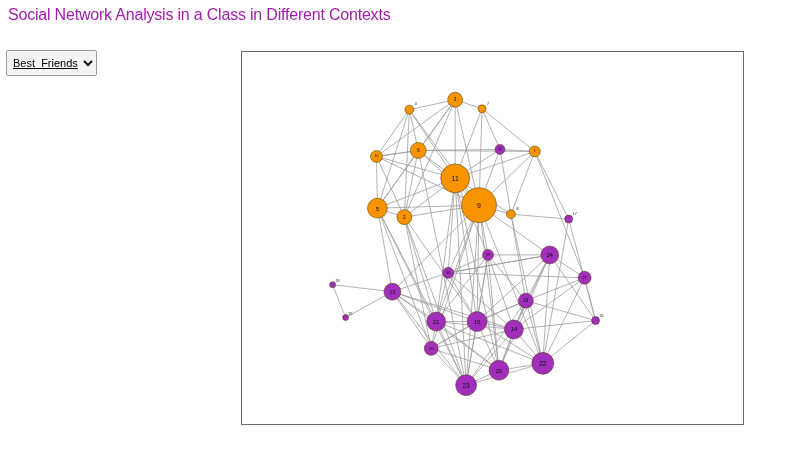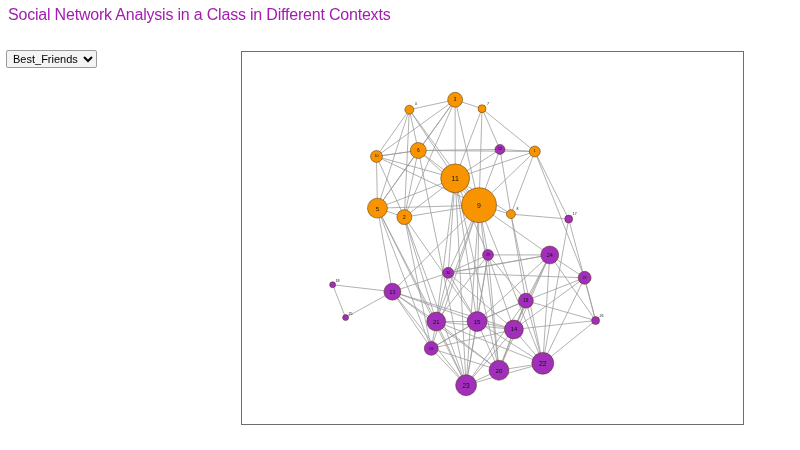--- a/index.html
+++ b/index.html
@@ -48,7 +48,8 @@
     background: #f4f4f4;
     color: #000;
     border-radius: 2px;
-    height: 18px;
+    height: 26px;
+    text-decoration: underline;
   }
   #plot-box {
     position: absolute;

